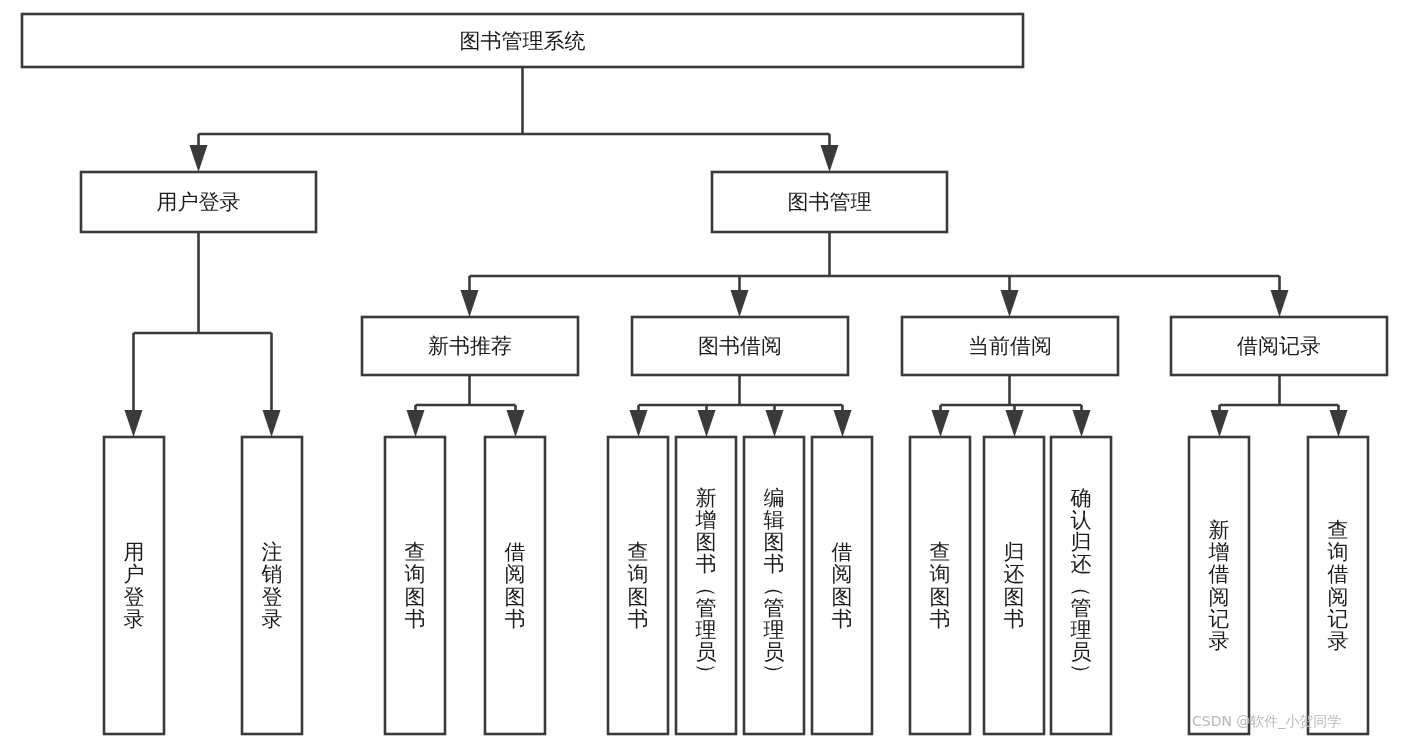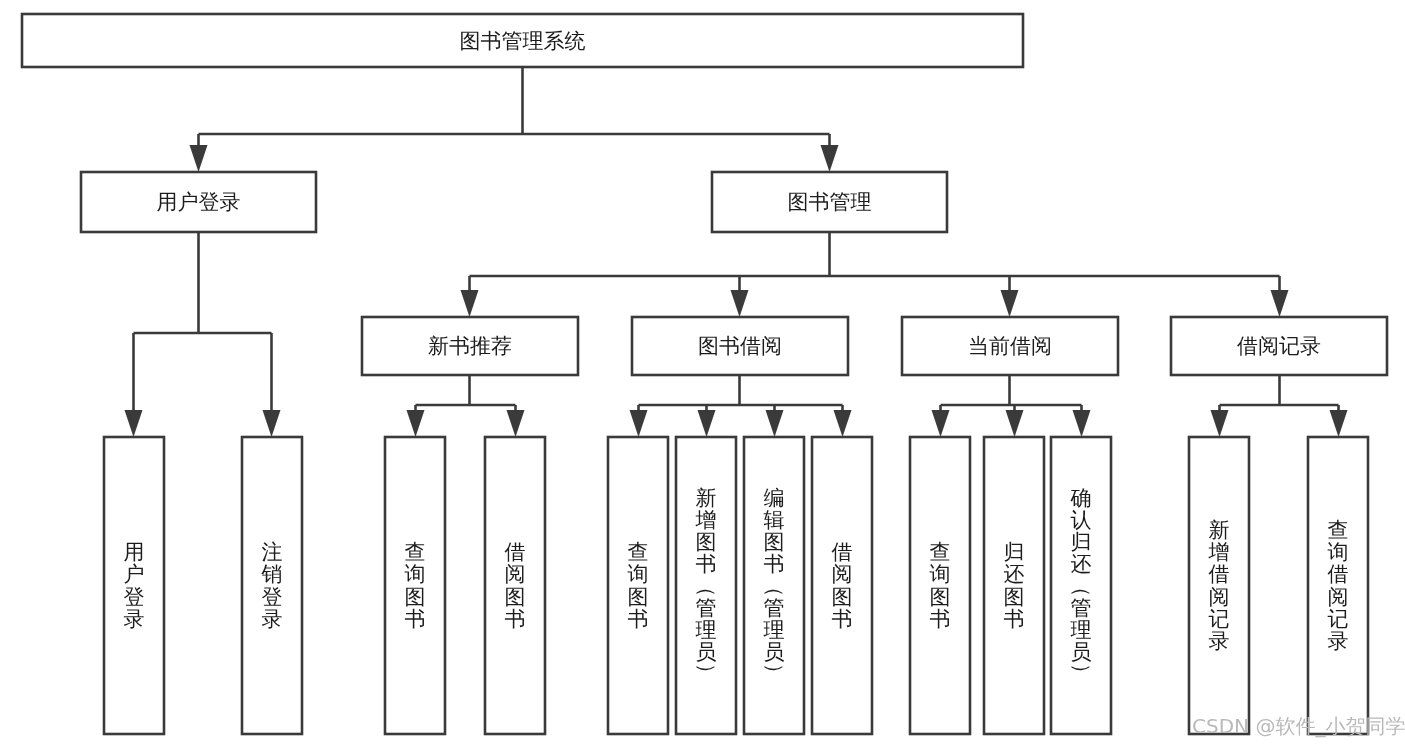--- a/index.html
+++ b/index.html
@@ -80,7 +80,7 @@
     left: 1192px;
     top: 713px;
     font-family: "DejaVu Sans", "Liberation Sans", sans-serif;
-    font-size: 20px;
+    font-size: 14px;
     color: #b9b9b9;
     white-space: nowrap;
     pointer-events: none;

